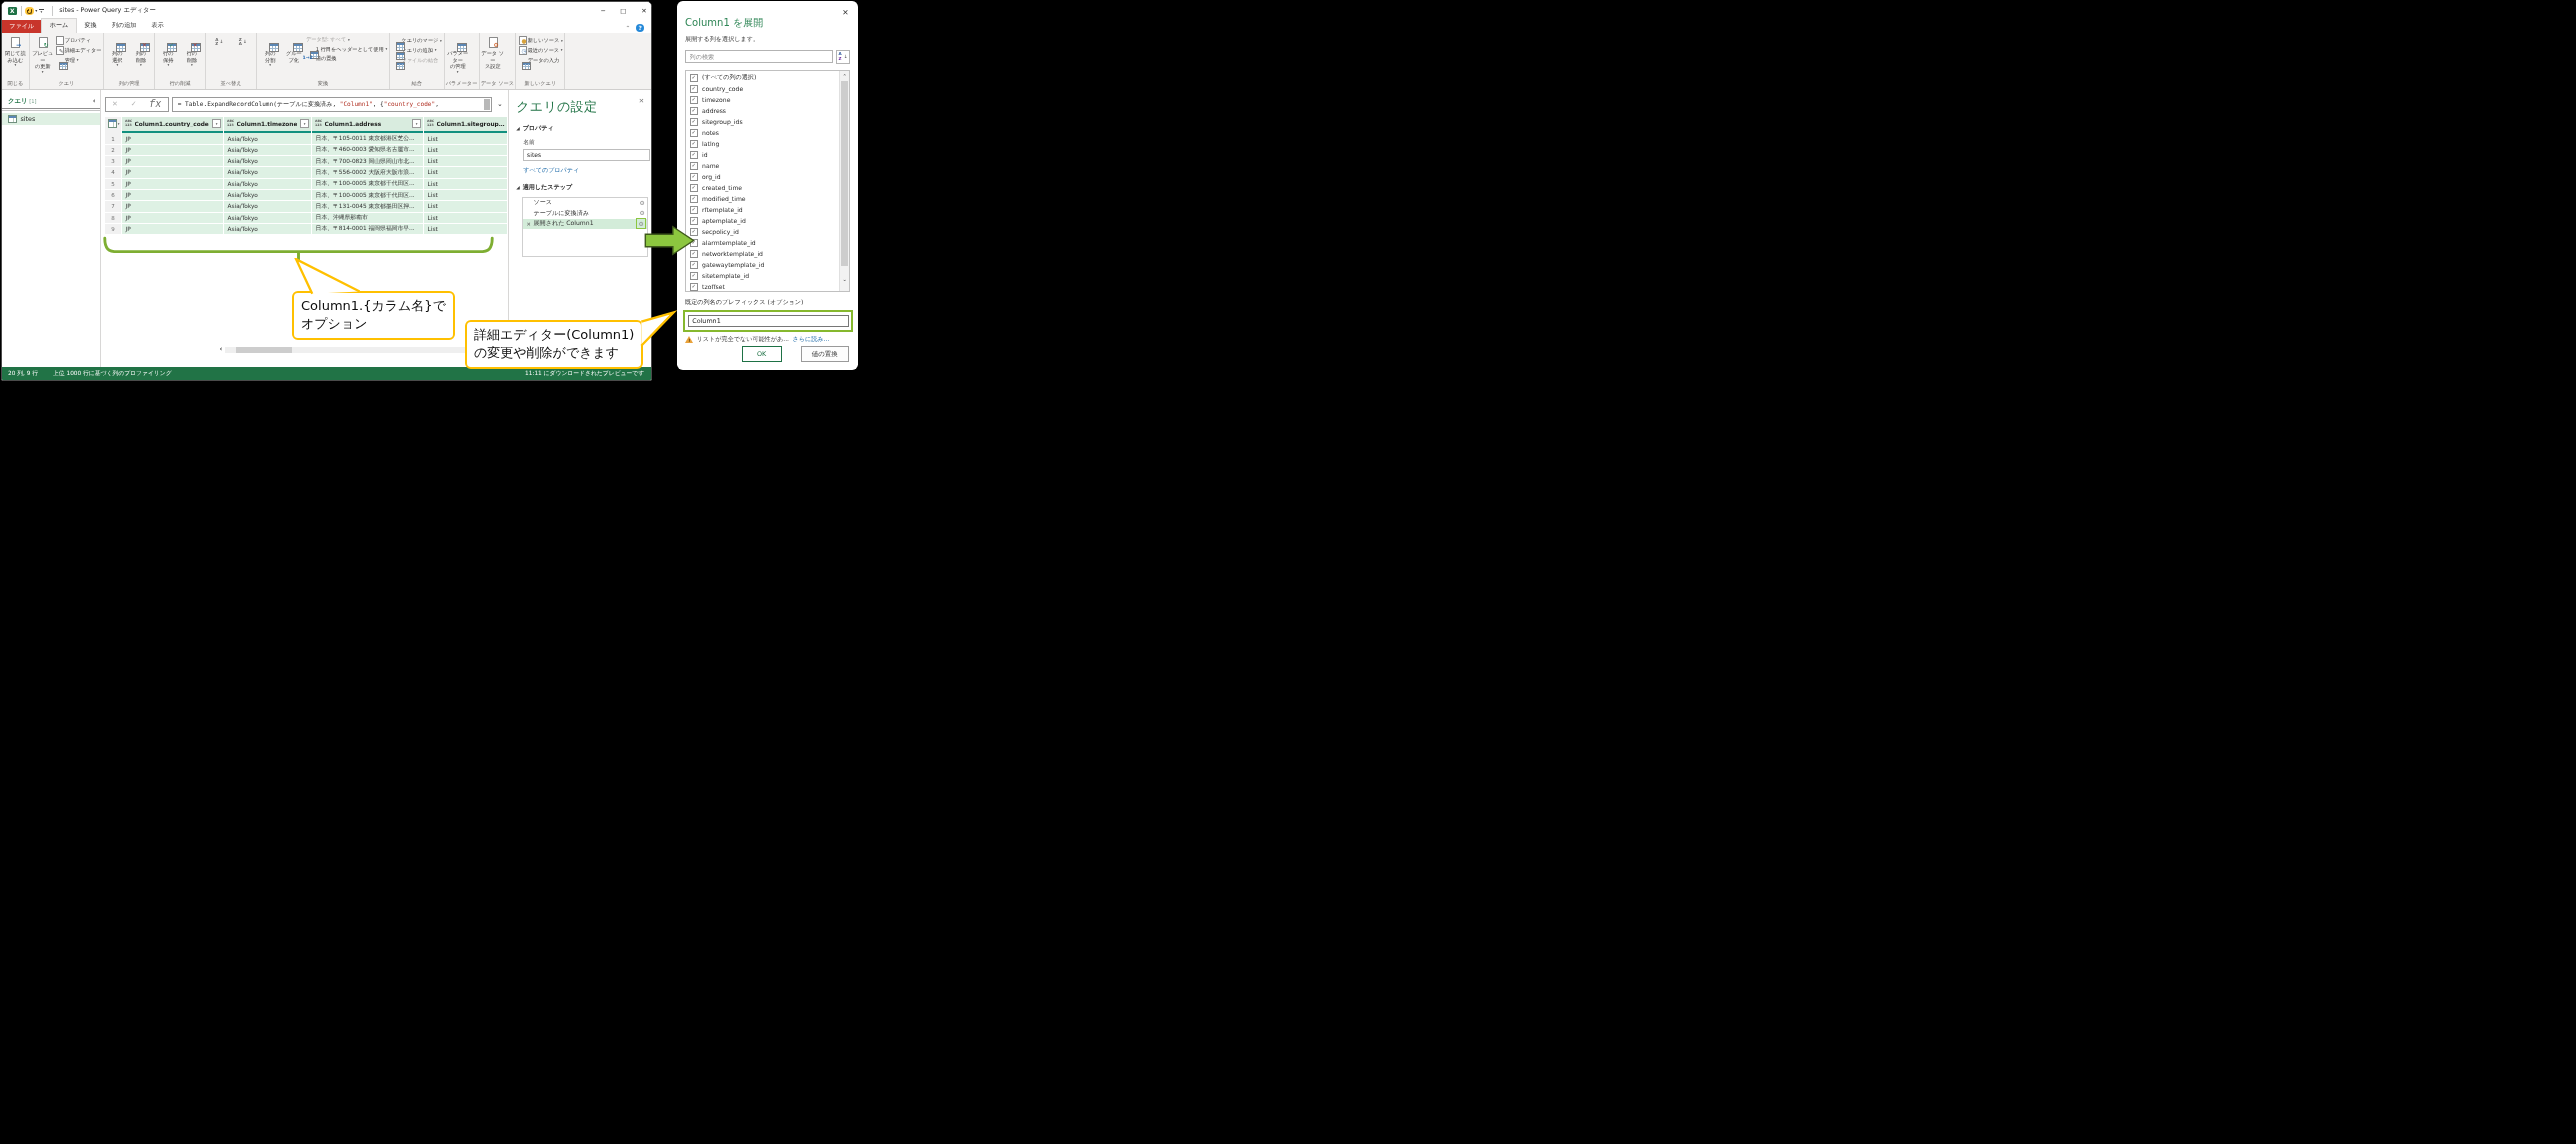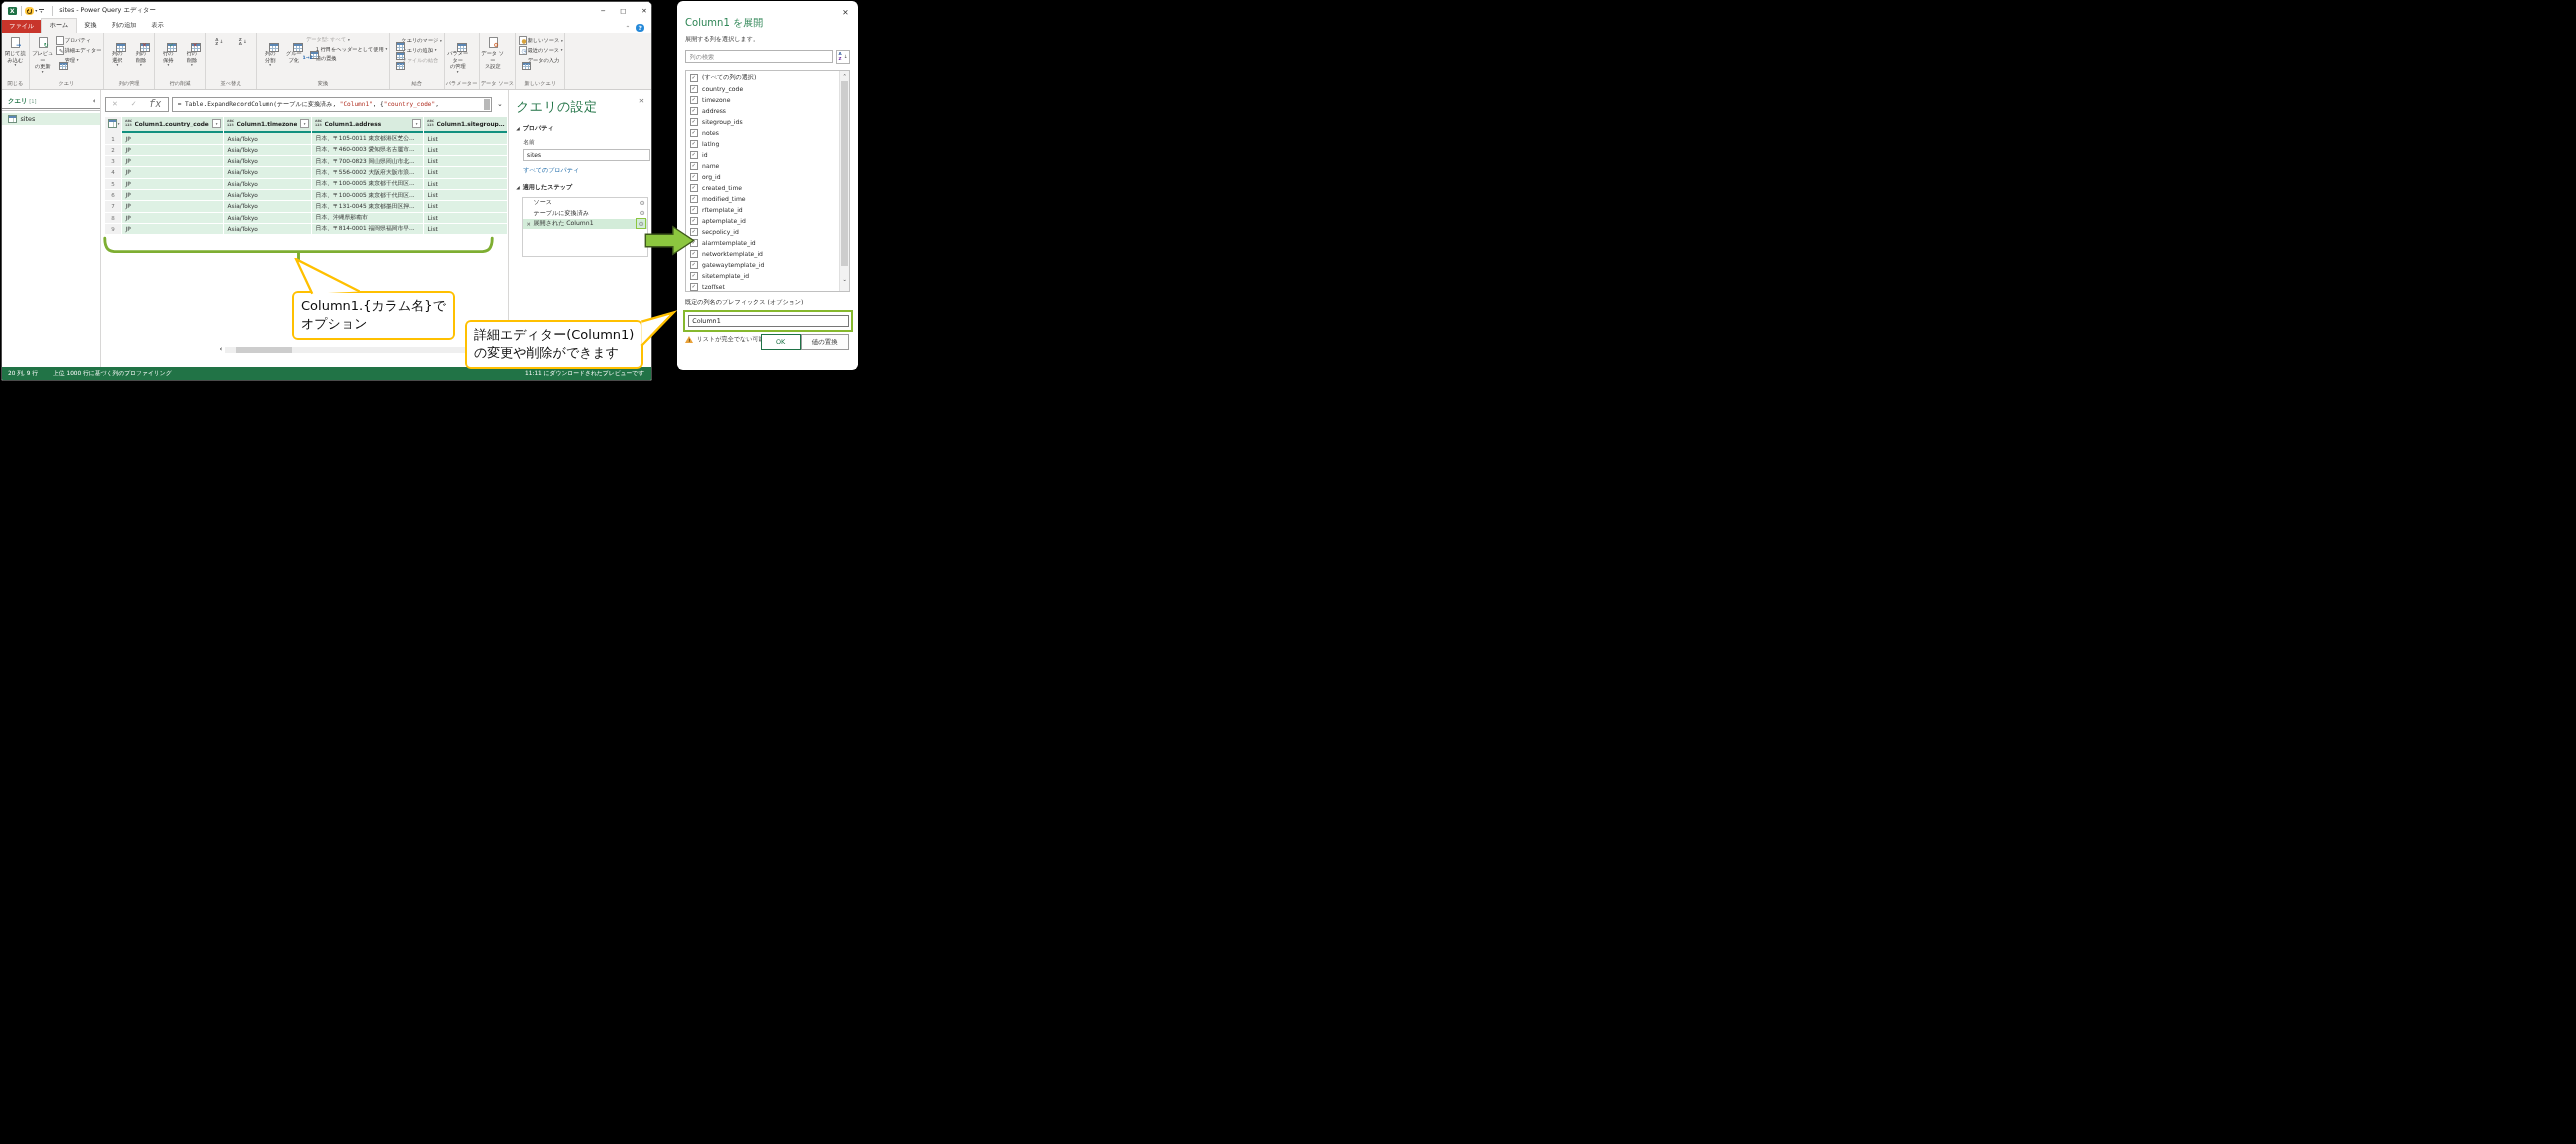--- a/index.html
+++ b/index.html
@@ -175,7 +175,7 @@
     border-bottom:7px solid #e9a23b;position:relative;flex:0 0 auto;}
   .warn-tri i{position:absolute;left:-0.9px;top:1.7px;font-style:normal;font-weight:bold;font-size:4.6px;color:#5a3c00;}
   .warn-link{color:#1464a5;}
-  .ep-buttons{position:absolute;right:9.3px;bottom:20px;display:flex;gap:0;}
+  .ep-buttons{position:absolute;right:9.3px;bottom:8px;display:flex;gap:19px;}
   .btn-ok{width:38px;height:14px;border:1.2px solid #1e7145;color:#1e7145;background:#fff;font-size:6.4px;
     display:flex;align-items:center;justify-content:center;}
   .btn-cancel{width:46px;height:14px;border:0.6px solid #9a9a9a;color:#2b2b2b;background:#fdfdfd;font-size:6.4px;

